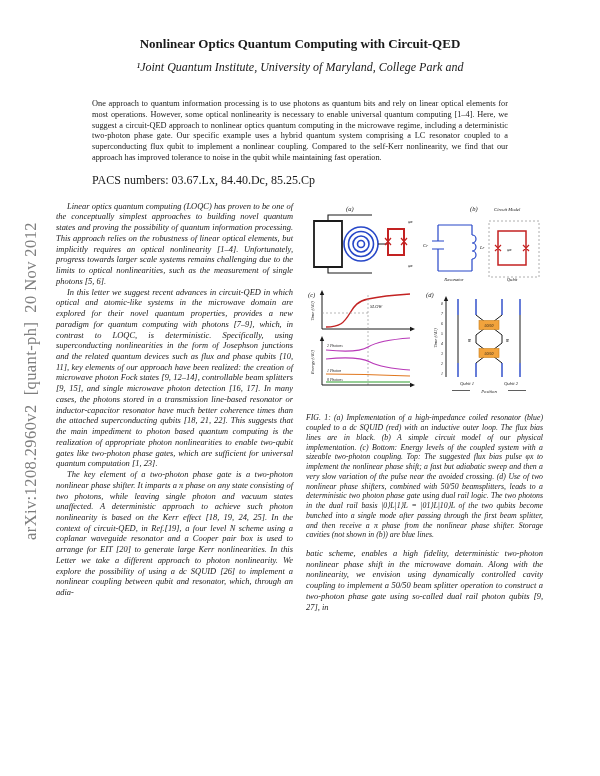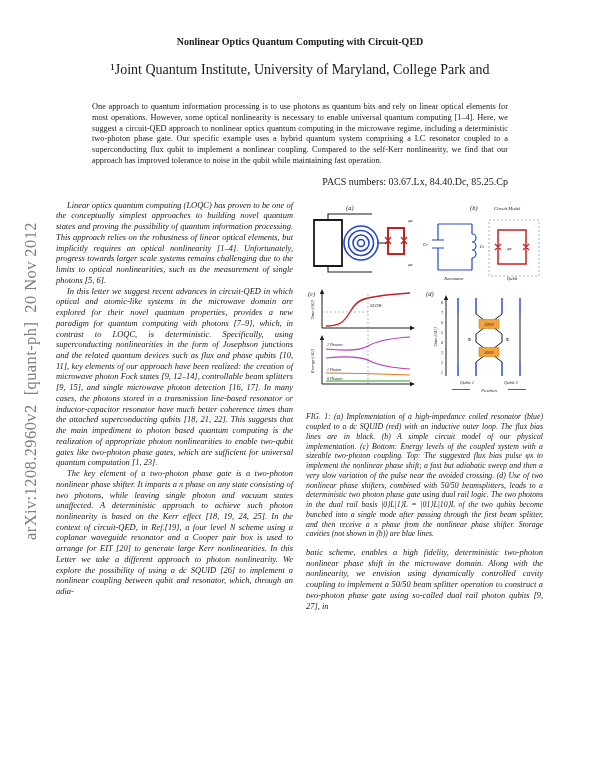--- a/index.html
+++ b/index.html
@@ -16,7 +16,7 @@
     letter-spacing:0.4px; white-space:pre;
   }
   .header { padding-top:36px; text-align:center; }
-  .title { font-size:10px; font-weight:bold; }
+  .title { font-size:13px; font-weight:bold; }
   .authors { font-size:9.5px; margin-top:9px; }
   .affil { font-size:14px; margin-top:15px; }
   .abstract {

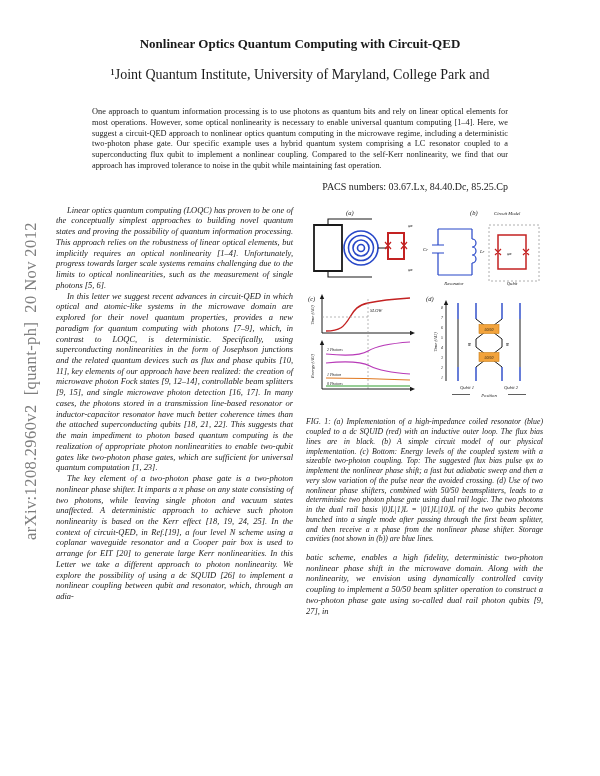--- a/index.html
+++ b/index.html
@@ -18,7 +18,7 @@
   .header { padding-top:36px; text-align:center; }
   .title { font-size:13px; font-weight:bold; }
   .authors { font-size:9.5px; margin-top:9px; }
-  .affil { font-size:14px; margin-top:15px; }
+  .affil { font-size:12px; font-style:italic; margin-top:8px; }
   .abstract {
     width:416px; margin:24px auto 0; font-size:8.3px; line-height:1.3;
     text-align:justify;

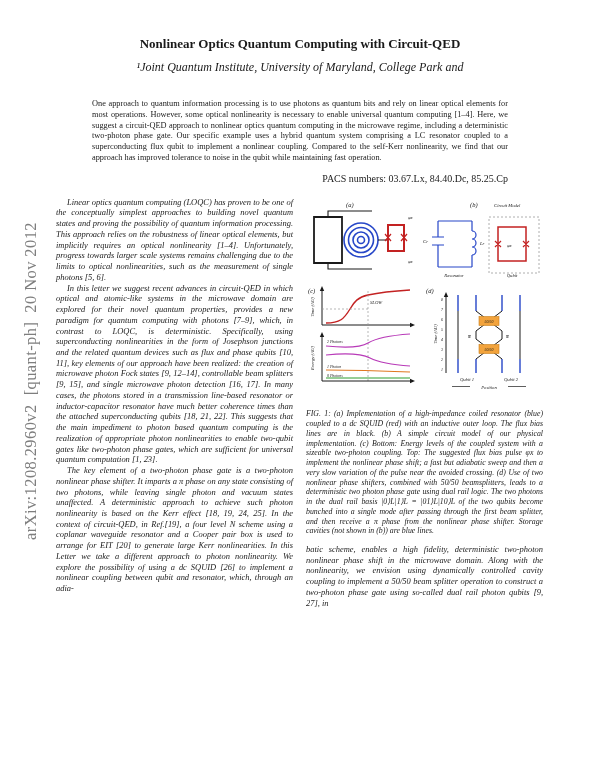--- a/index.html
+++ b/index.html
@@ -23,7 +23,7 @@
     width:416px; margin:24px auto 0; font-size:8.3px; line-height:1.3;
     text-align:justify;
   }
-  .pacs { width:416px; margin:9px auto 0; font-size:10px; text-align:right; }
+  .pacs { width:416px; margin:9px auto 0; font-size:12px; text-align:left; }
   .columns { display:flex; gap:13px; padding:13px 55px 0 56px; }
   .col { width:237px; font-size:8.45px; line-height:1.27; text-align:justify;font-style:italic; }
   .col p { margin:0; text-indent:11px; }

